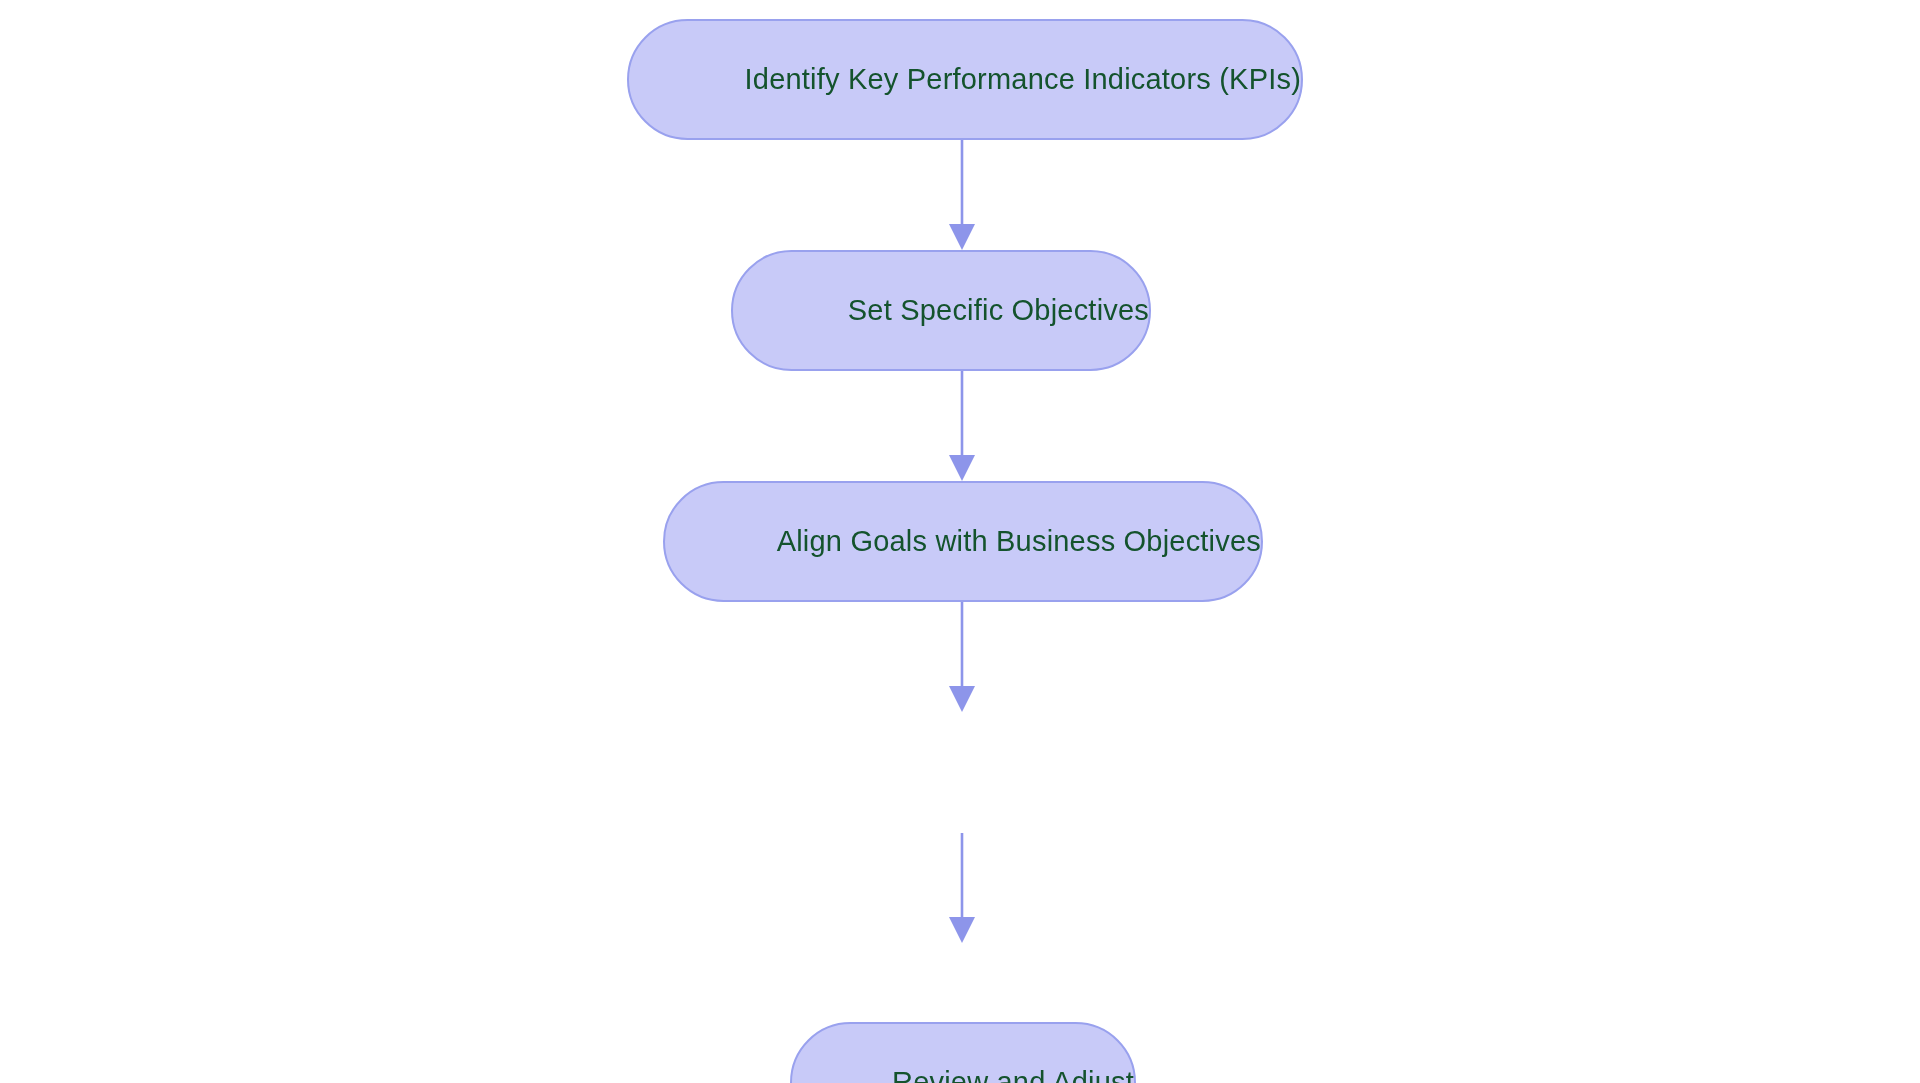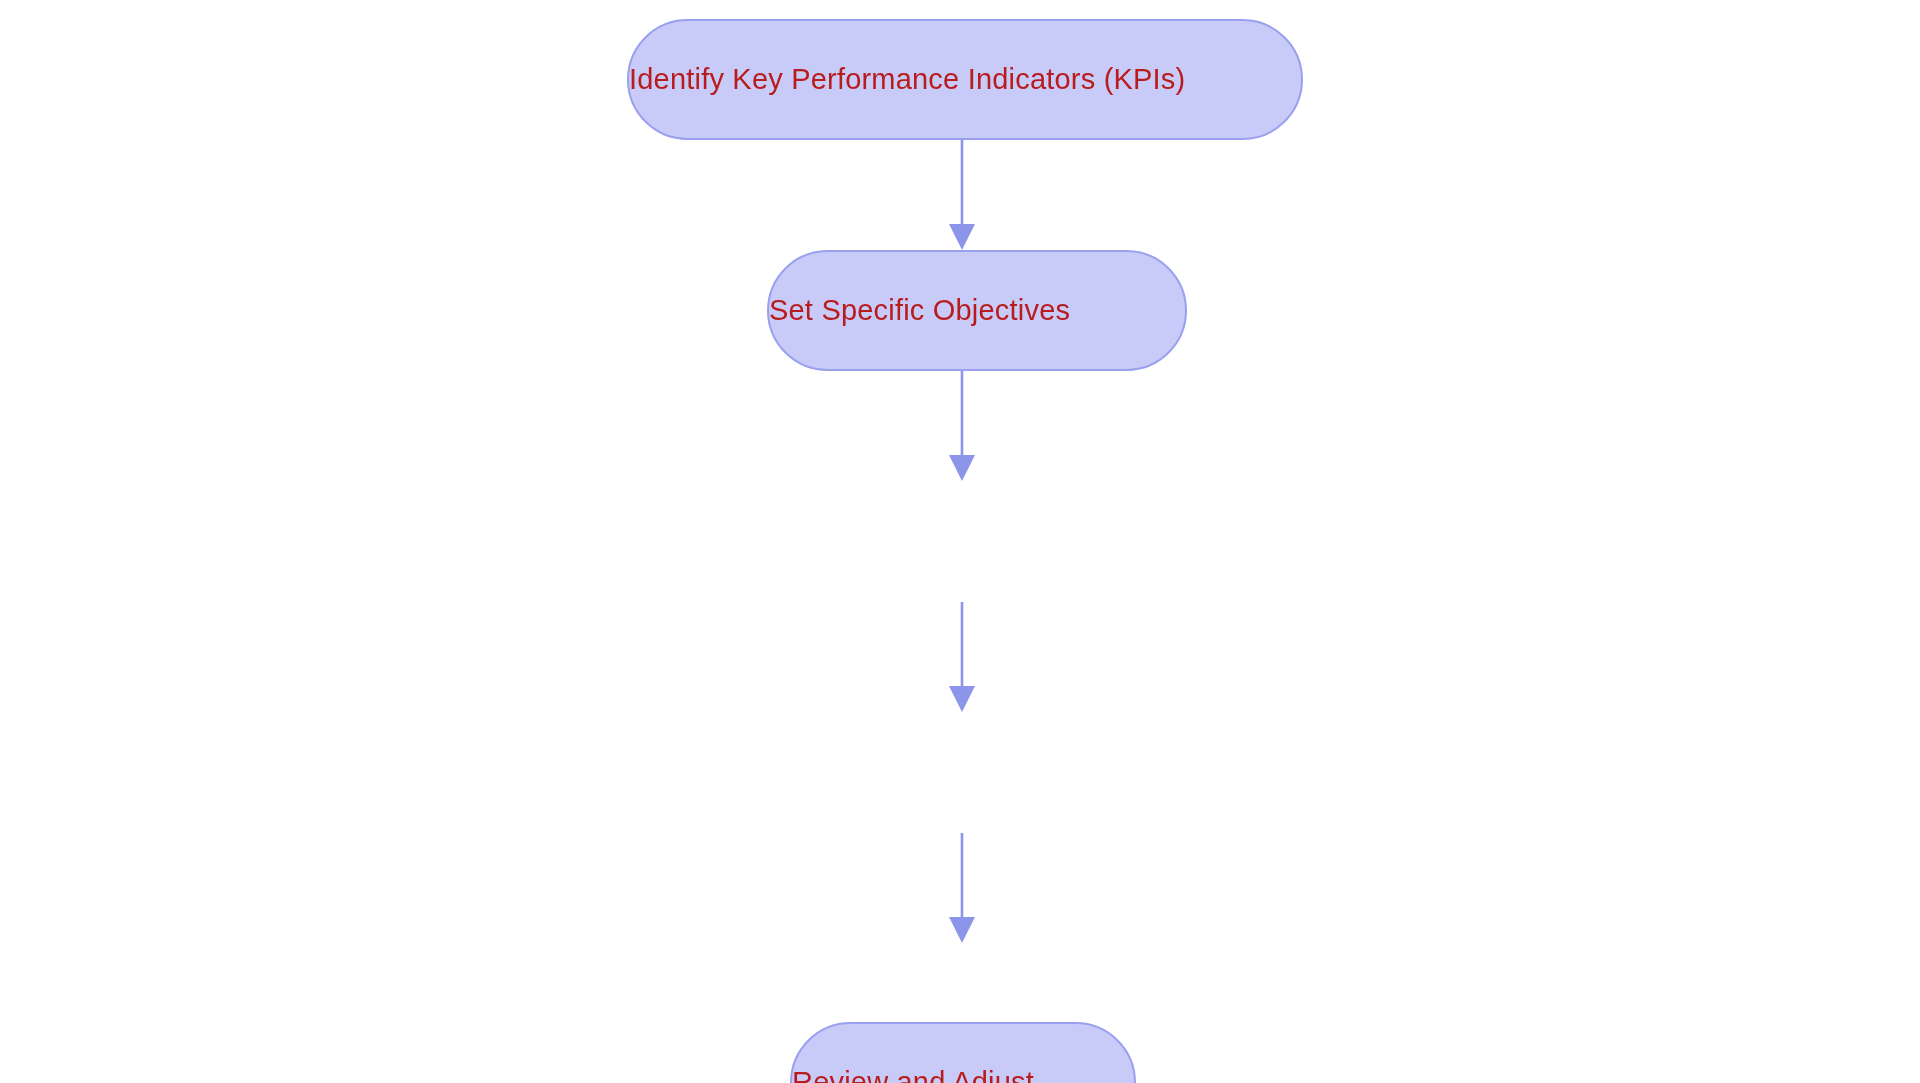--- a/index.html
+++ b/index.html
@@ -22,12 +22,12 @@
     background: #c8caf8;
     border: 2px solid #99a1ee;
     border-radius: 61px;
-    color: #b91c1c;
+    color: #14532d;
     font-size: 29px;
     letter-spacing: 0.2px;
     display: flex;
     align-items: center;
-    justify-content: flex-start;
+    justify-content: flex-end;
     text-align: center;
     white-space: nowrap;
   }

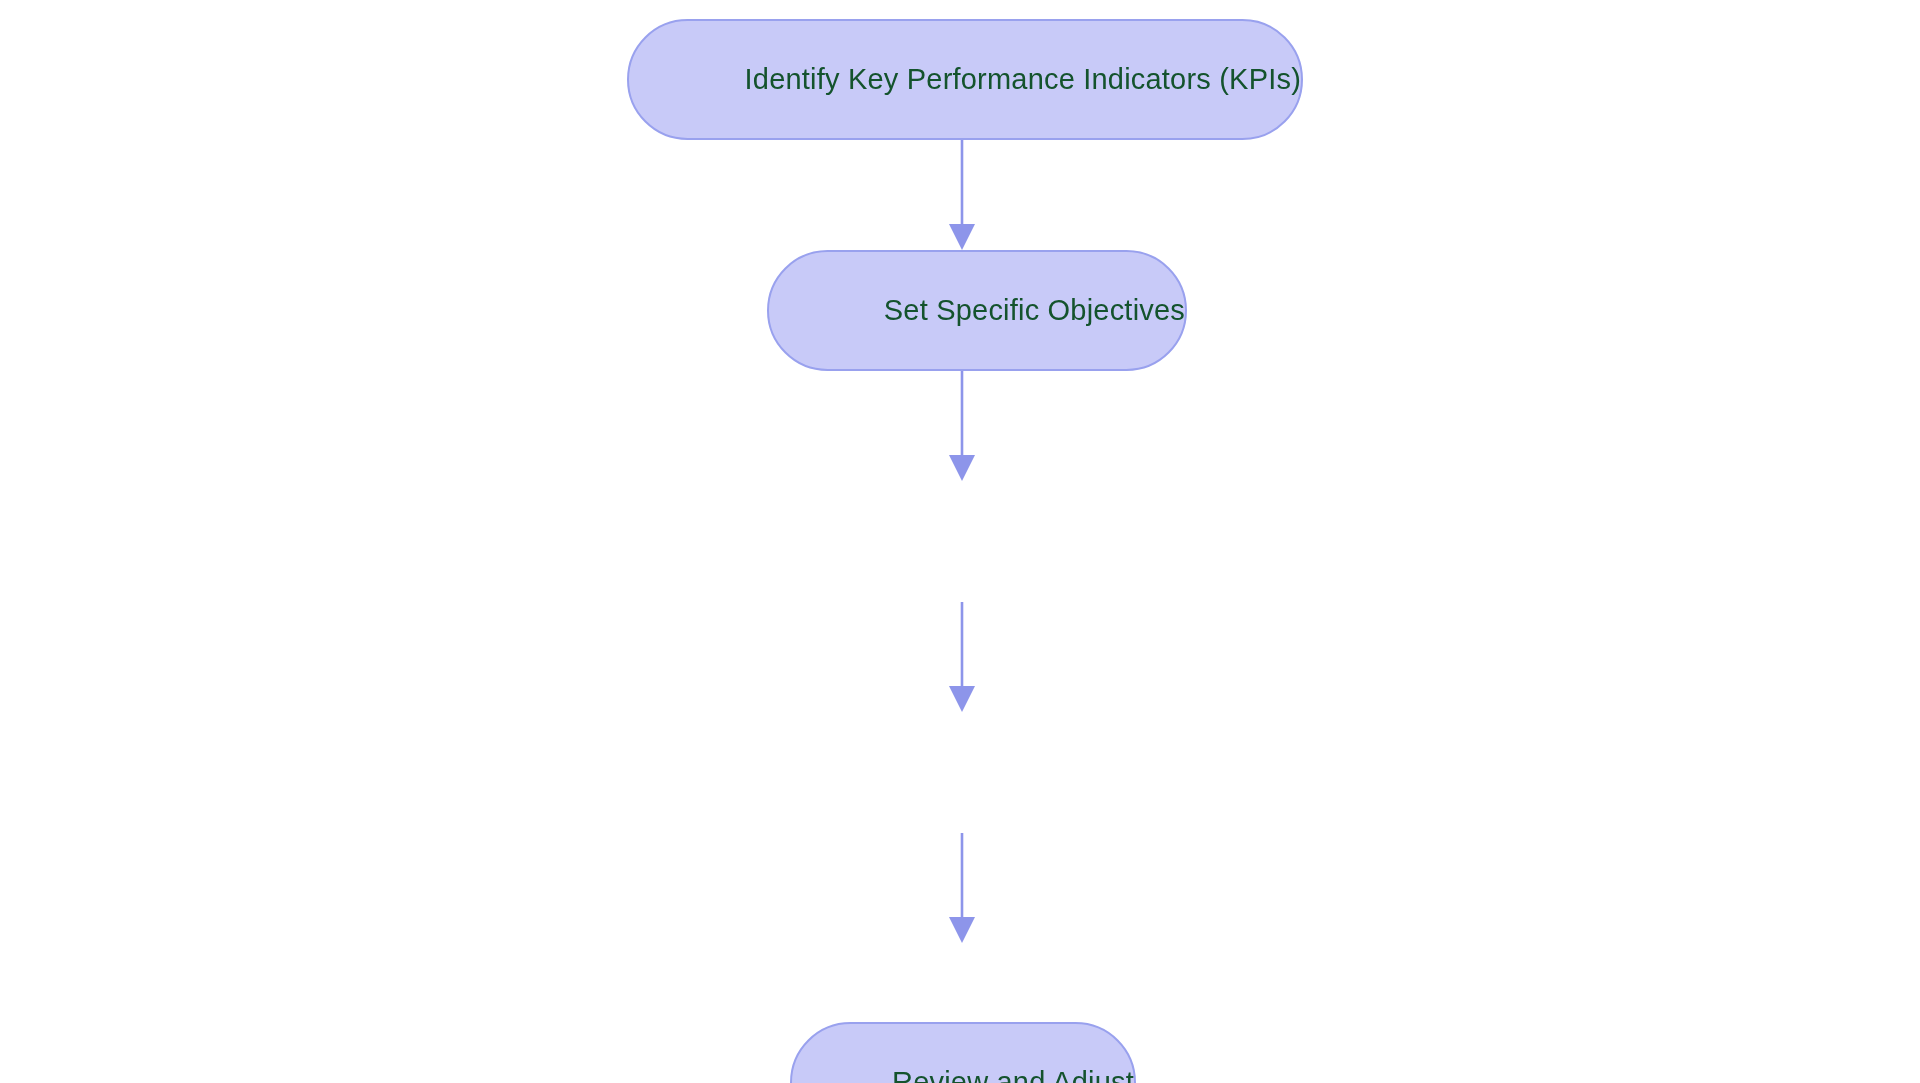--- a/index.html
+++ b/index.html
@@ -32,7 +32,7 @@
     white-space: nowrap;
   }
   .node-1 { left: 627px; top: 19px;  width: 676px; }
-  .node-2 { left: 767px; top: 250px; width: 420px; }
+  .node-2 { left: 731px; top: 250px; width: 420px; }
   .node-3 { left: 663px; top: 481px; width: 600px; }
   .node-4 { left: 796px; top: 712px; width: 334px; }
   .node-5 { left: 790px; top: 976px; width: 346px; margin-top: 46px; }

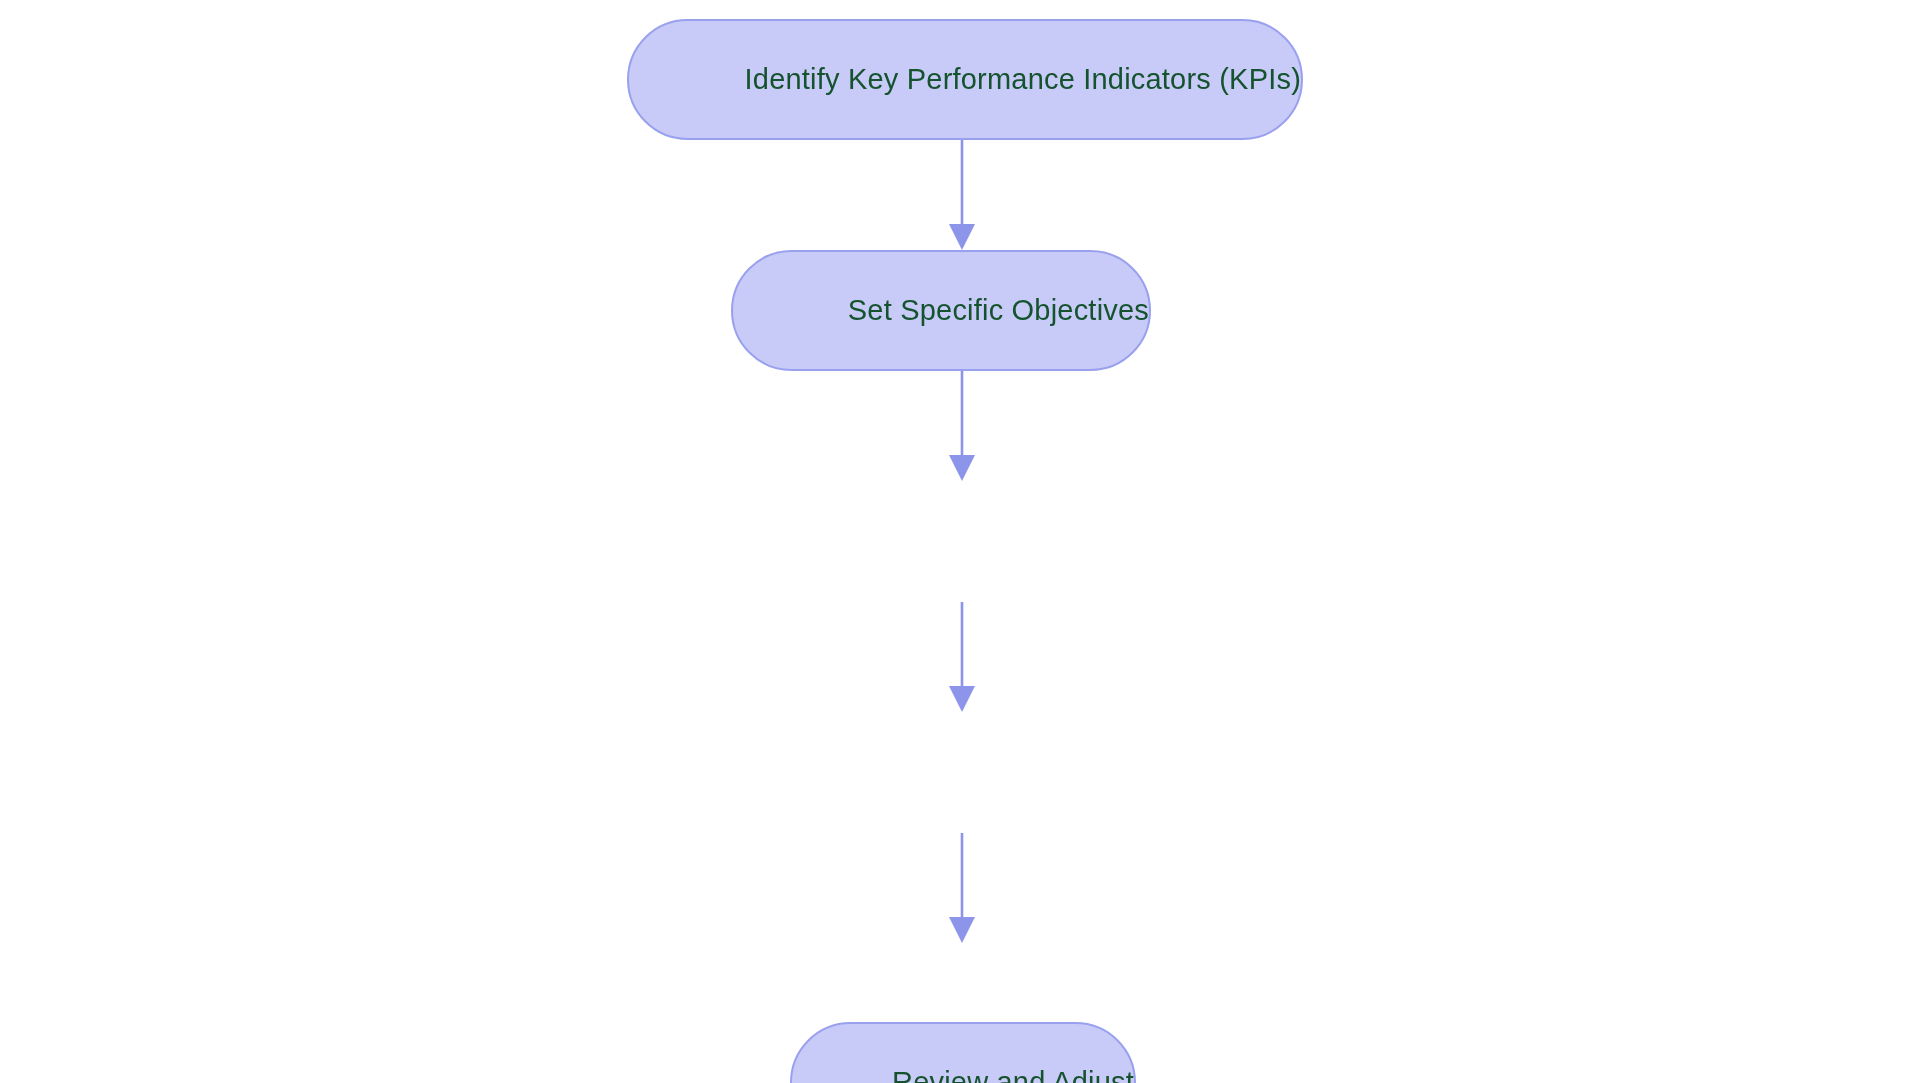--- a/index.html
+++ b/index.html
@@ -70,6 +70,9 @@
     <polygon points="3,84 29,84 16,110" fill="#8d95ea"></polygon>
   </svg>
 
+  <div class="node node-3">
+    <span>Align Goals with Business Objectives</span>
+  </div>
 
   <svg class="arrow arrow-3" viewBox="0 0 32 110">
     <line x1="16" y1="0" x2="16" y2="86" stroke="#8d95ea" stroke-width="2.6"></line>

